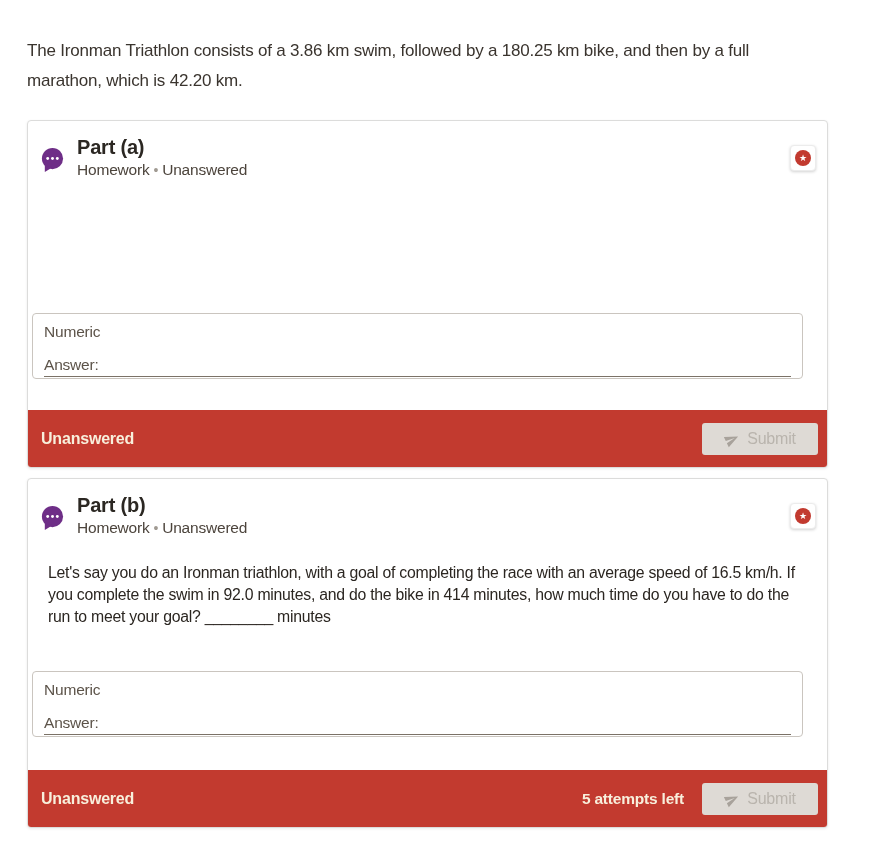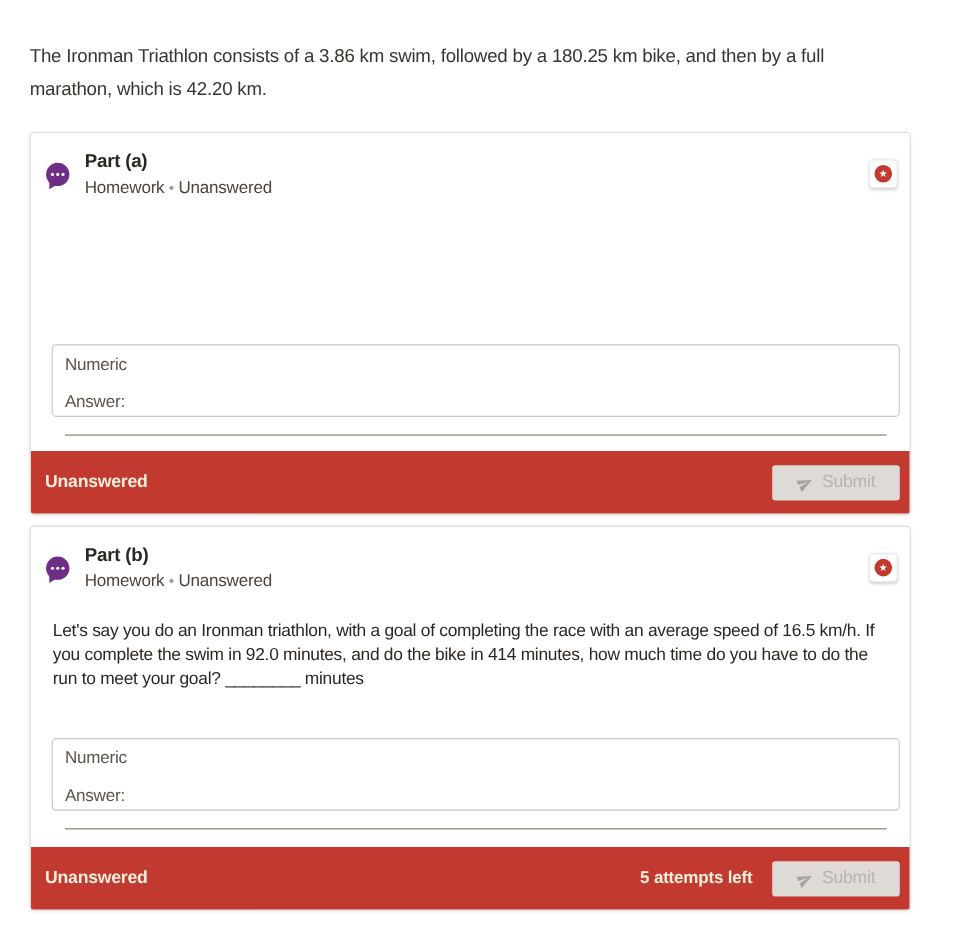--- a/index.html
+++ b/index.html
@@ -30,7 +30,7 @@
   .header-row { display: flex; align-items: flex-start; }
   .chat-icon { width: 25px; height: 26px; margin-top: 10px; flex: 0 0 auto; cursor: pointer; }
   .header-text { margin-left: 12px; }
-  .part-title { font-size: 17px; font-weight: bold; color: #2b2722; line-height: 20px; }
+  .part-title { font-size: 20px; font-weight: bold; color: #2b2722; line-height: 20px; }
   .part-sub { font-size: 15.5px; color: #4c443c; line-height: 20px; margin-top: 3px; }
   .sub-bullet { color: #a09a92; margin: 0 4px; font-size: 14px; }
   .star-badge {

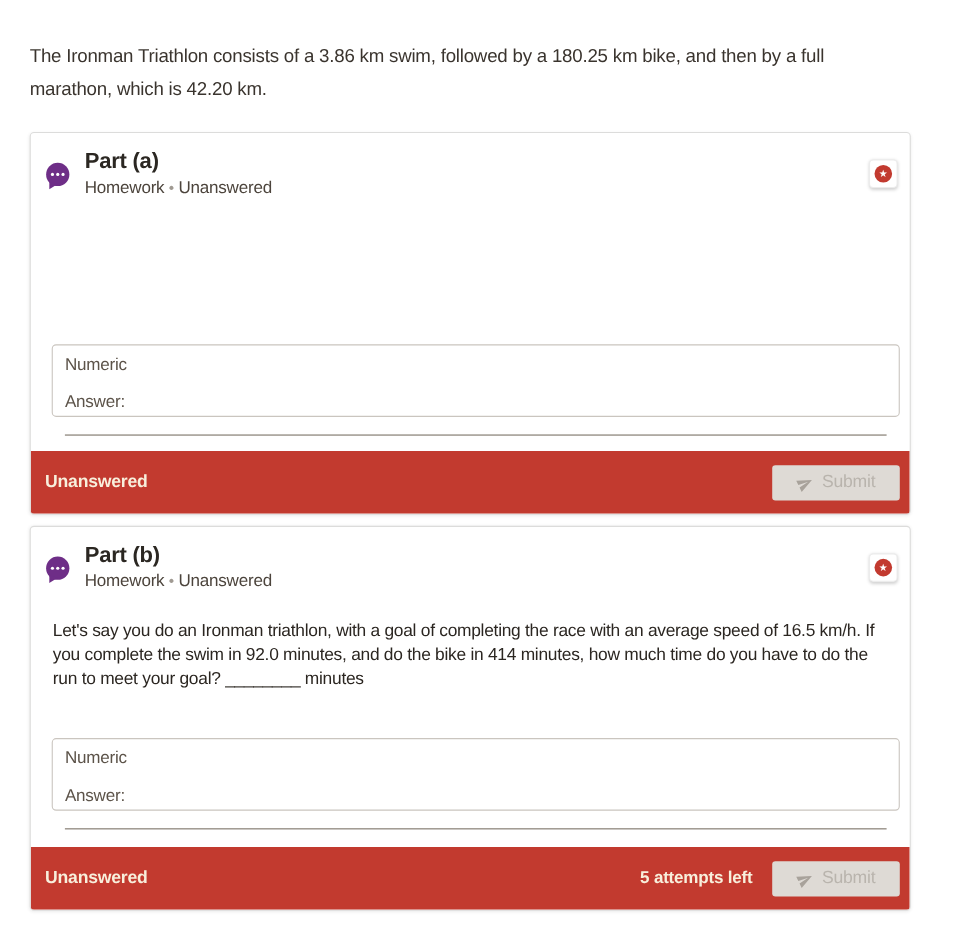--- a/index.html
+++ b/index.html
@@ -53,7 +53,7 @@
     letter-spacing: -0.25px;
   }
   .answer-box {
-    position: absolute; left: 19px; top: 192px; width: 771px; height: 66px;
+    position: absolute; left: 4px; top: 192px; width: 771px; height: 66px;
     border: 1px solid #cac5bf; border-radius: 4px;
     padding: 9px 11px 0 11px;
     background: #fff;

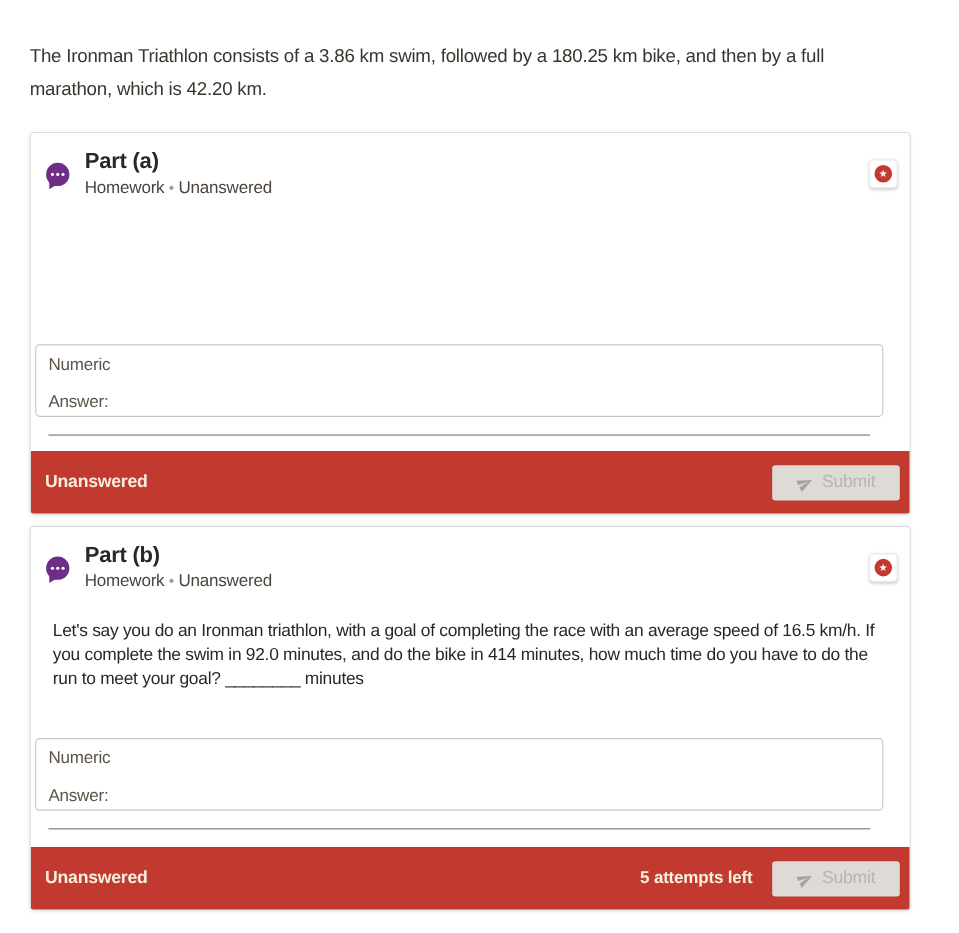--- a/index.html
+++ b/index.html
@@ -61,7 +61,7 @@
   .answer-type { font-size: 15.5px; color: #5c5349; }
   .answer-row {
     display: flex; align-items: baseline;
-    margin-top: 11px; padding-bottom: 20px;
+    margin-top: 11px; padding-bottom: 2px;
     border-bottom: 1.5px solid #7b7267;
     cursor: text;
   }

